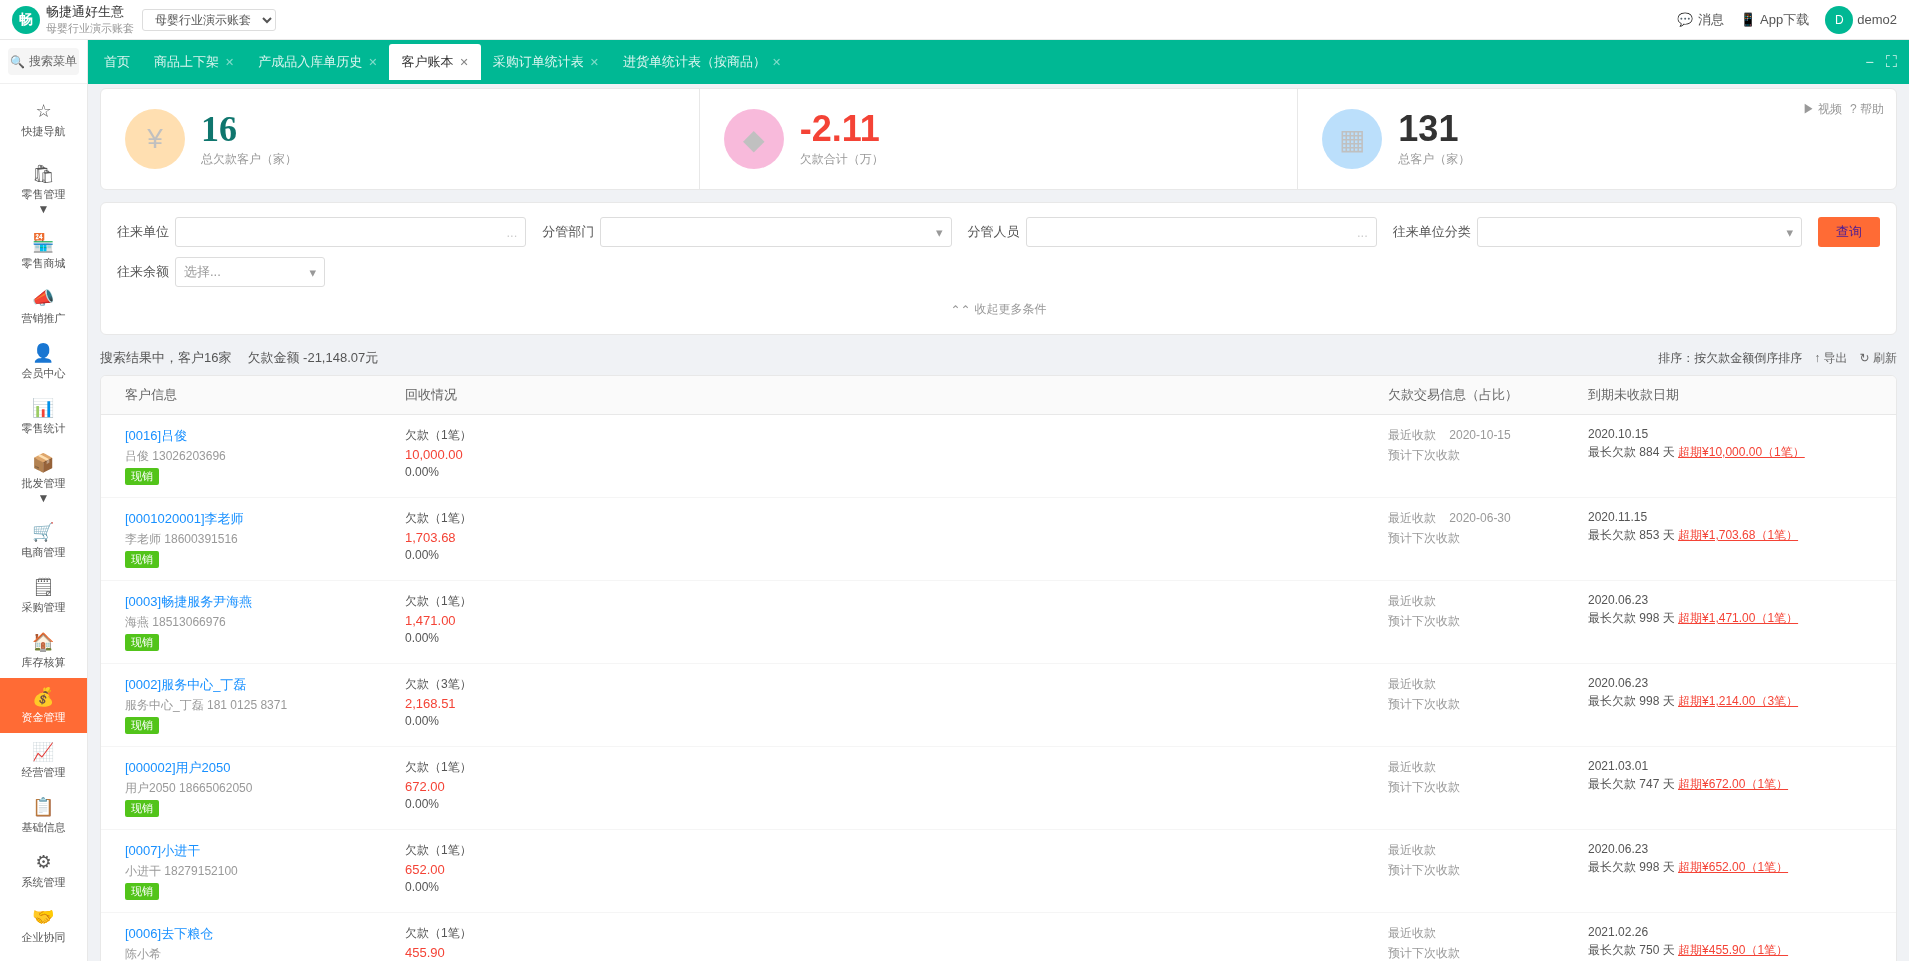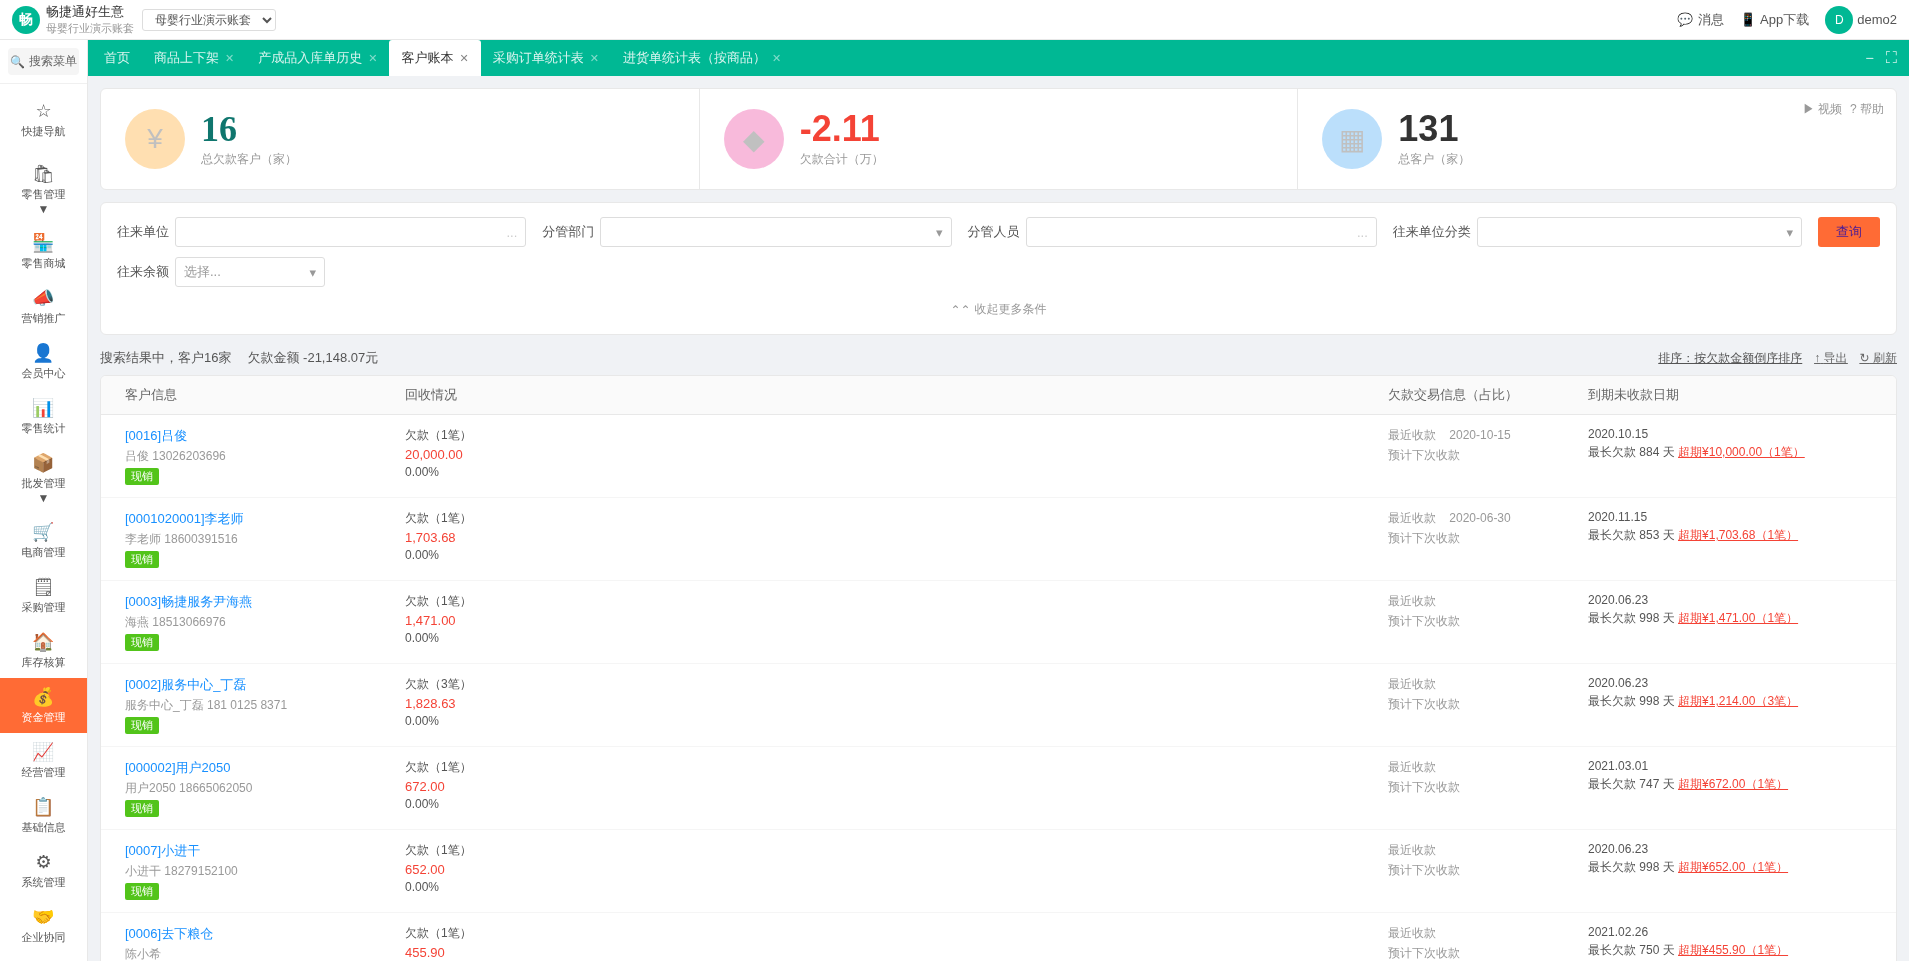--- a/index.html
+++ b/index.html
@@ -63,7 +63,7 @@
       top: 40px;
       left: 88px;
       right: 0;
-      height: 36px;
+      height: 44px;
       background: #00b894;
       display: flex;
       align-items: center;

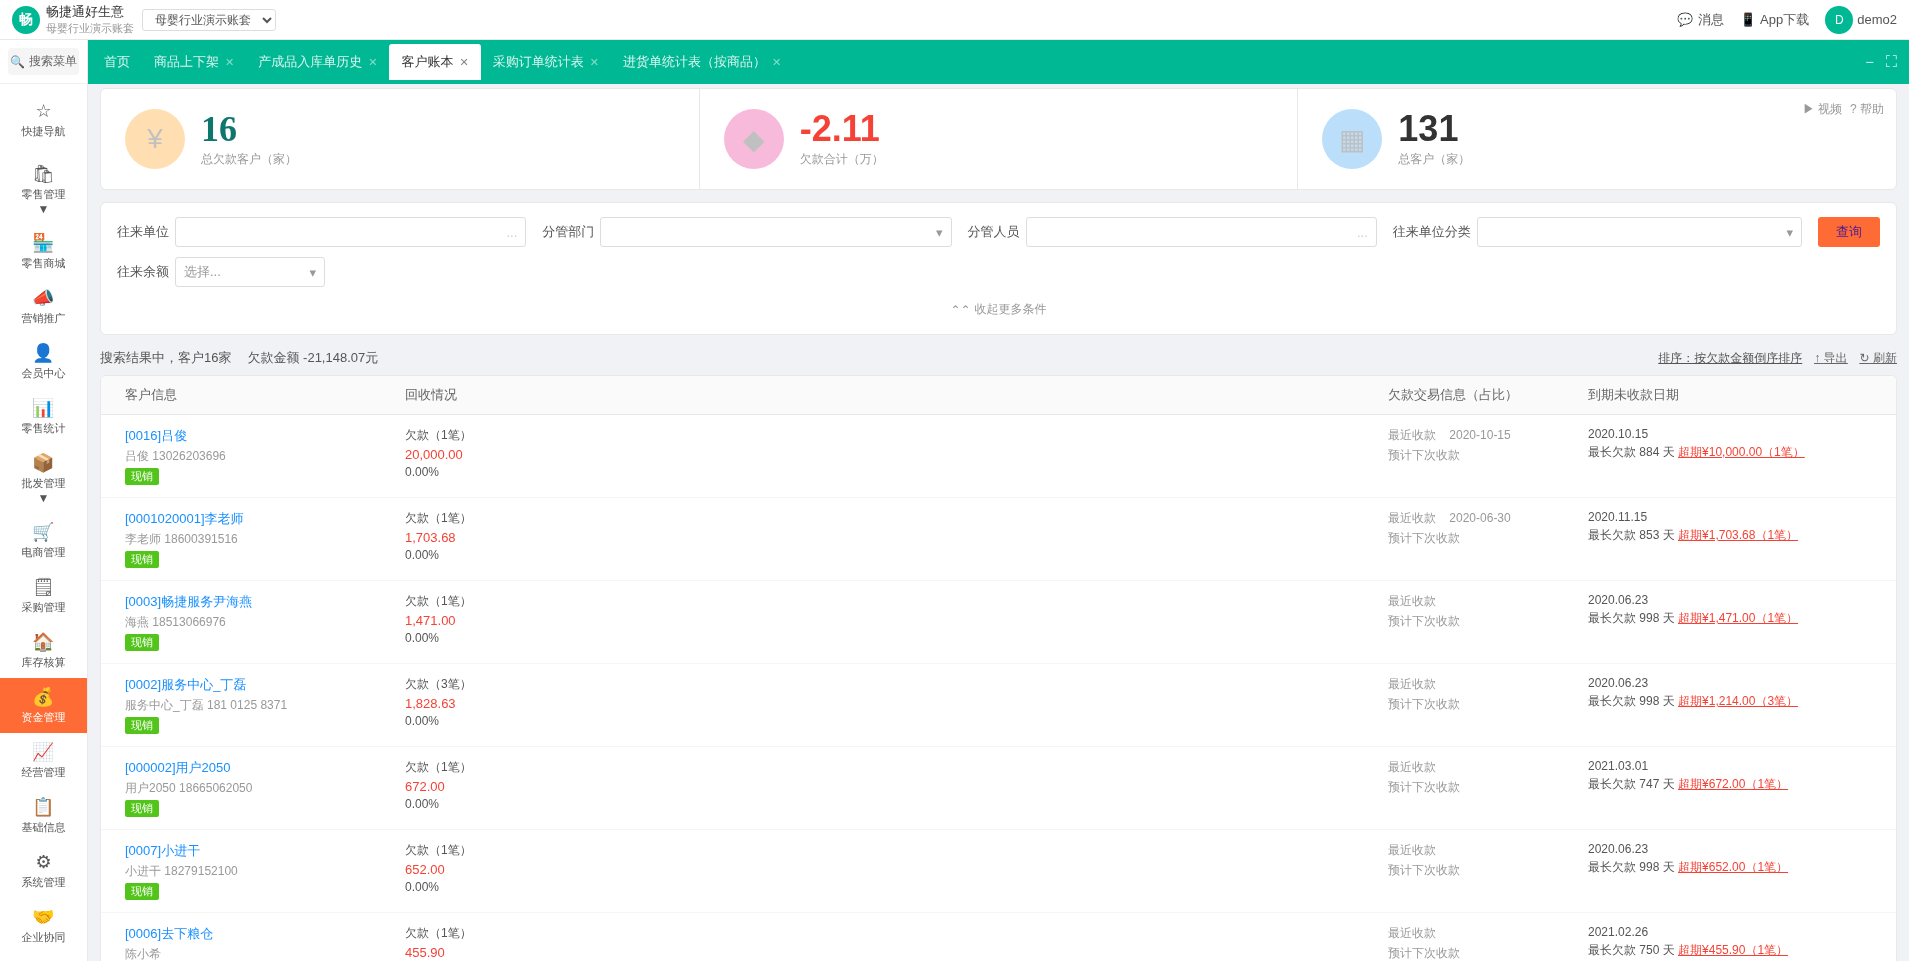--- a/index.html
+++ b/index.html
@@ -205,7 +205,7 @@
     }
     .result-bar-left { display: flex; gap: 16px; }
     .result-bar-right { display: flex; align-items: center; gap: 12px; font-size: 12px; color: #666; }
-    .result-bar-right span { cursor: pointer; text-decoration: underline; }
+    .result-bar-right span { cursor: pointer; }
     .sort-text { color: #555; }
 
     

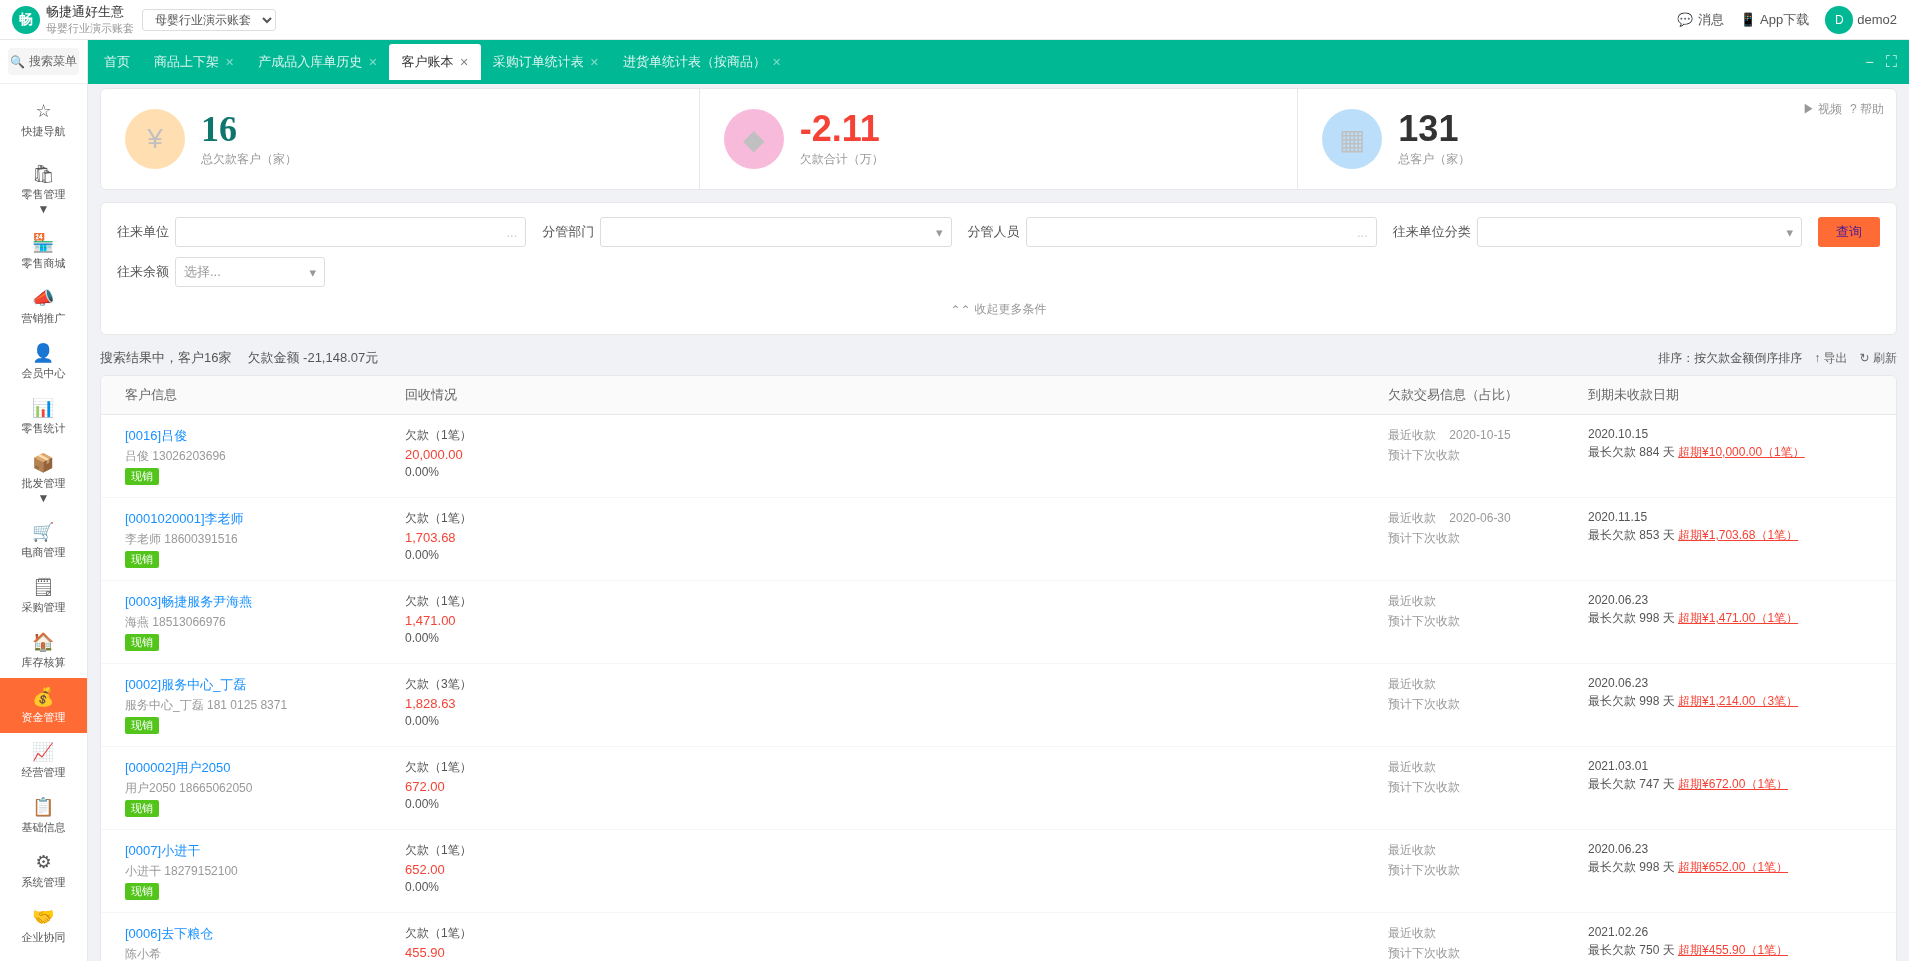--- a/index.html
+++ b/index.html
@@ -518,7 +518,7 @@
       </div>
       <div class="td">
         <span class="debt-label">欠款（1笔）</span>
-        <span class="debt-amount">20,000.00</span>
+        <span class="debt-amount">10,000.00</span>
         <span class="debt-ratio">0.00%</span>
       </div>
       <div class="td">

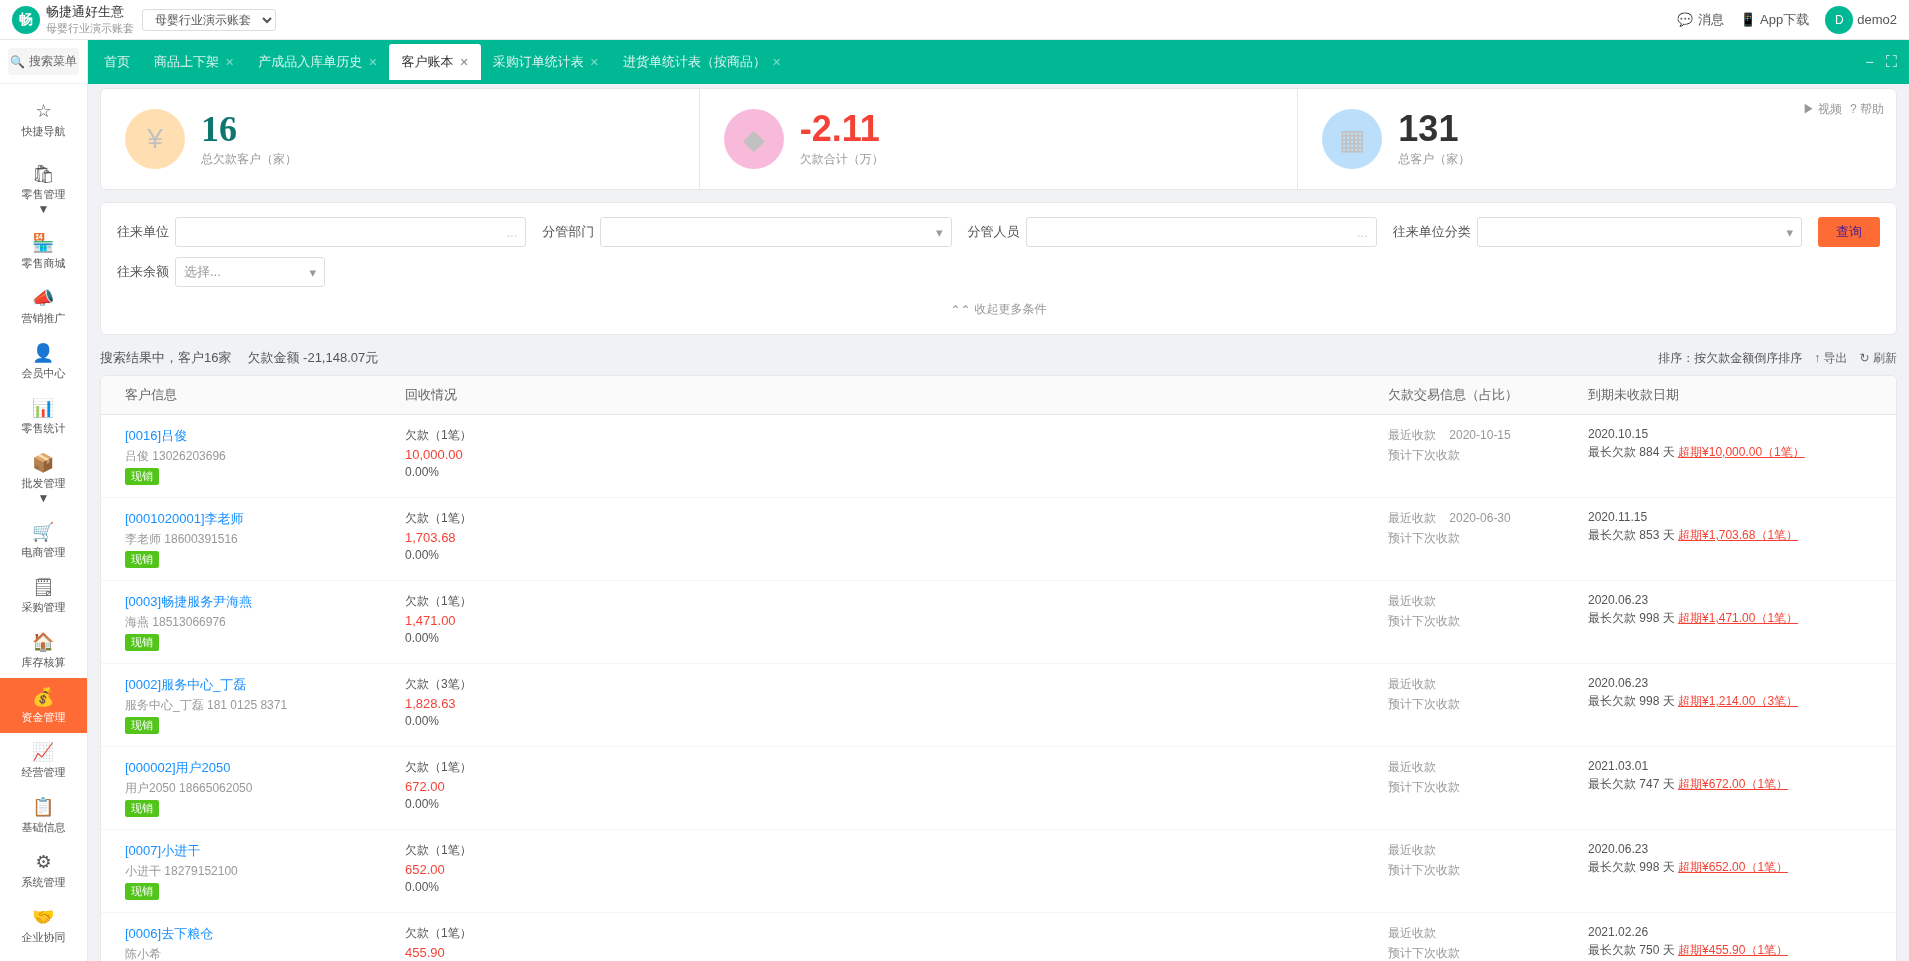--- a/index.html
+++ b/index.html
@@ -581,7 +581,7 @@
       </div>
       <div class="td">
         <span class="debt-label">欠款（3笔）</span>
-        <span class="debt-amount">1,828.63</span>
+        <span class="debt-amount">2,168.51</span>
         <span class="debt-ratio">0.00%</span>
       </div>
       <div class="td">

